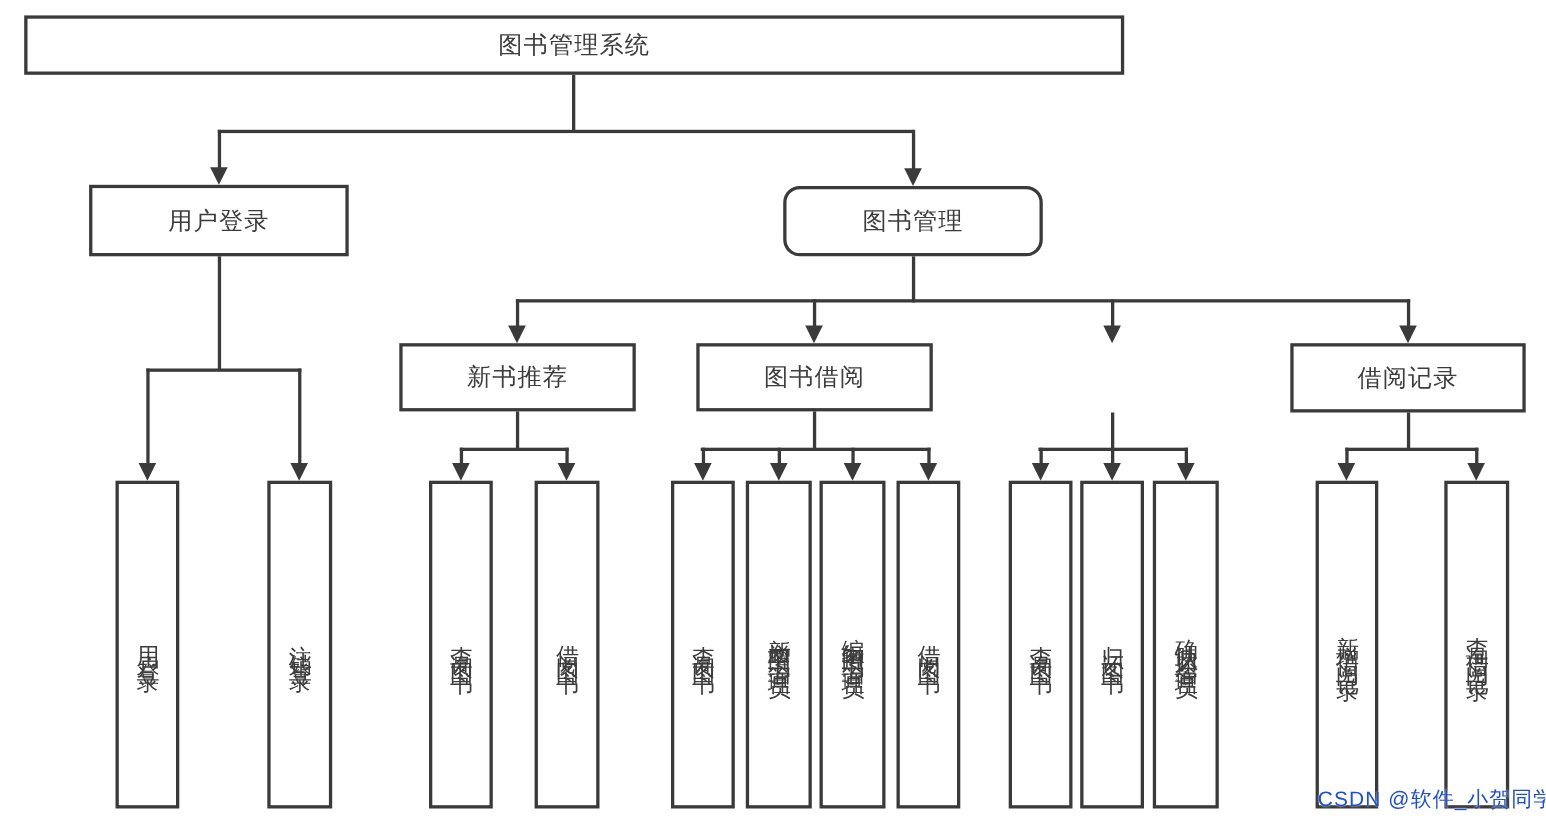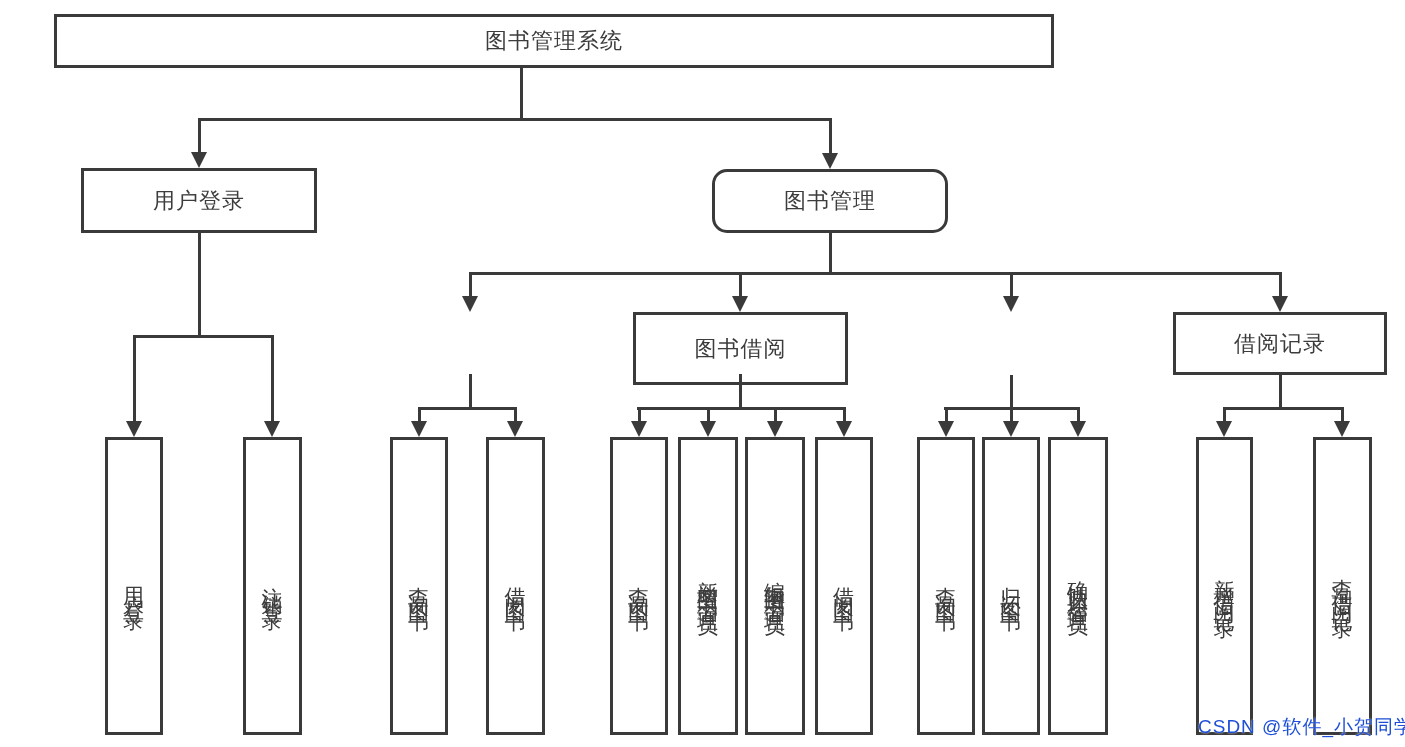--- a/index.html
+++ b/index.html
@@ -66,7 +66,7 @@
 
 <div id="canvas">
 
-  <div class="node" style="left:22px;top:14px;width:1000px;height:54px;margin-left:32px;">图书管理系统</div>
+  <div class="node" style="left:22px;top:14px;width:1000px;height:54px;">图书管理系统</div>
 
   <div class="vline" style="left:519.5px;top:68px;height:52px;"></div>
   <div class="hline" style="left:198px;top:118px;width:633px;"></div>

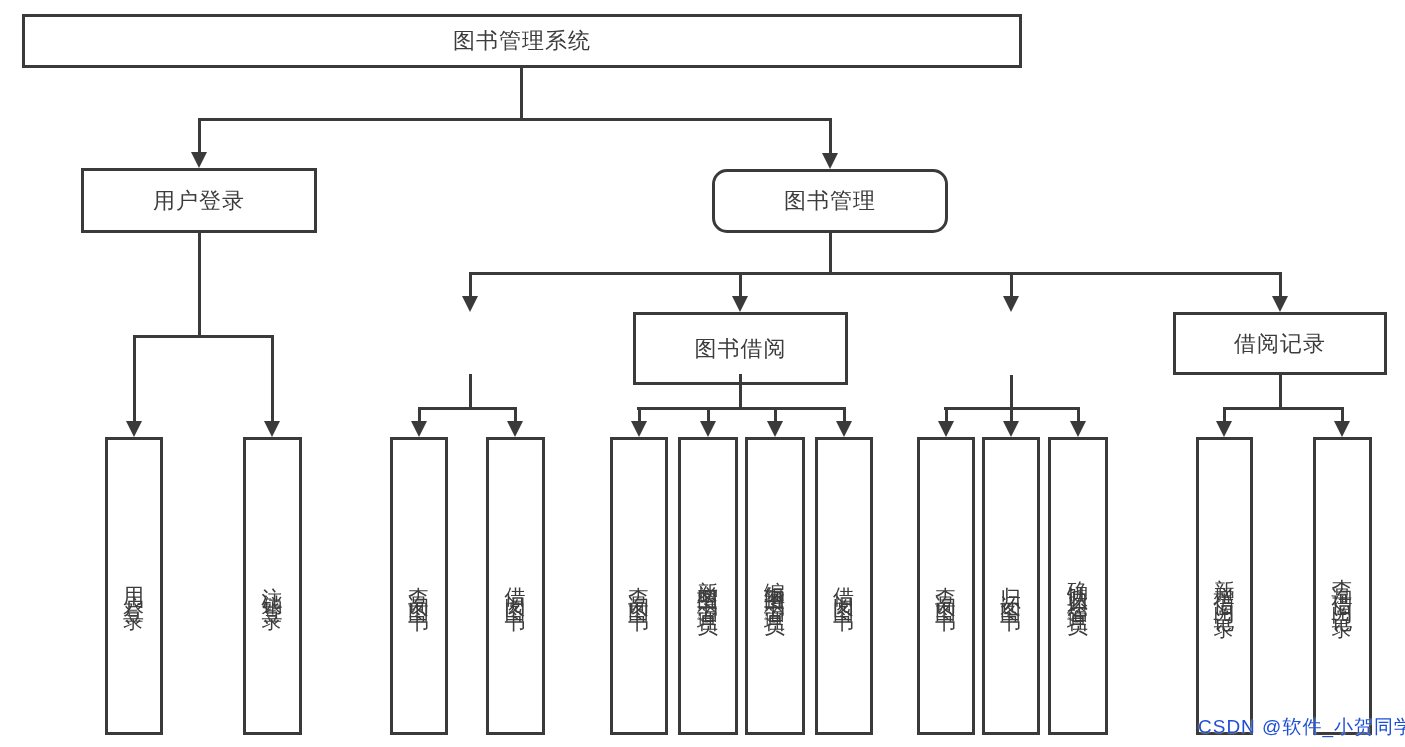--- a/index.html
+++ b/index.html
@@ -89,6 +89,7 @@
   <div class="drop" style="left:1003px;top:272px;height:40px;"></div>
   <div class="drop" style="left:1272px;top:272px;height:40px;"></div>
 
+  <div class="node" style="left:363px;top:312px;width:215px;height:62px;">新书推荐</div>
   <div class="node" style="left:633px;top:312px;width:215px;height:73px;">图书借阅</div>
   <div class="node" style="left:1173px;top:312px;width:214px;height:63px;">借阅记录</div>
 

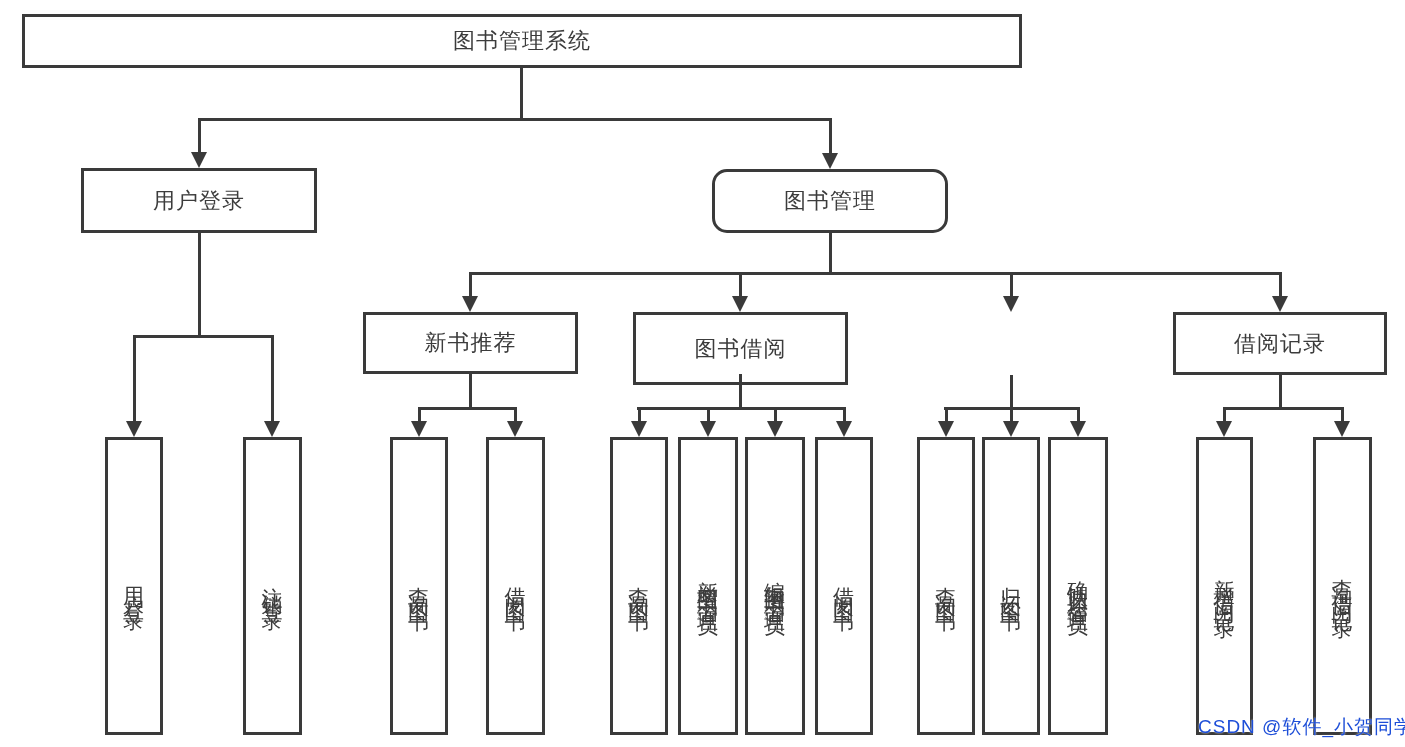--- a/index.html
+++ b/index.html
@@ -90,7 +90,7 @@
   <div class="drop" style="left:1272px;top:272px;height:40px;"></div>
 
   <div class="node" style="left:363px;top:312px;width:215px;height:62px;">新书推荐</div>
-  <div class="node" style="left:633px;top:312px;width:215px;height:73px;">图书借阅</div>
+  <div class="node" style="left:633px;top:312px;width:215px;height:62px;">图书借阅</div>
   <div class="node" style="left:1173px;top:312px;width:214px;height:63px;">借阅记录</div>
 
   <div class="vline" style="left:468.5px;top:374px;height:36px;"></div>

